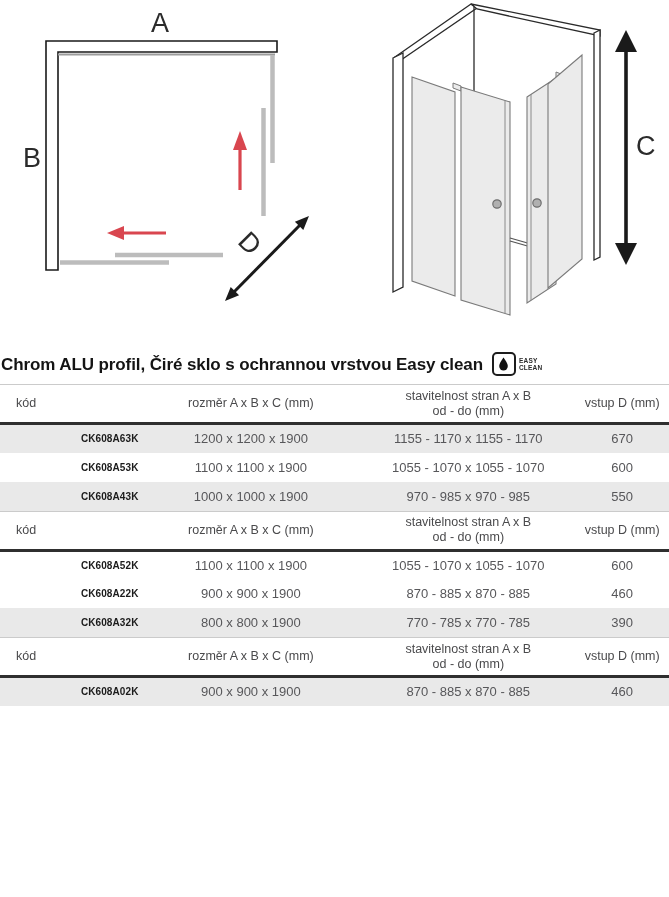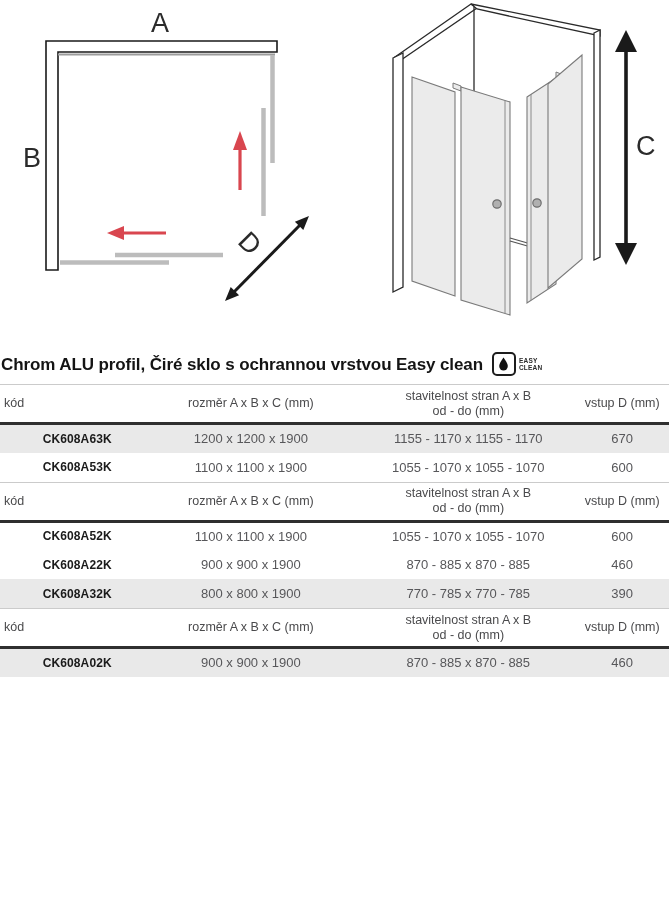--- a/index.html
+++ b/index.html
@@ -43,7 +43,7 @@
     vertical-align:middle;height:33px;padding:2px;line-height:1.18;
     border-bottom:3px solid #2f2f2f;
   }
-  table.spec thead th:first-child{text-align:left;padding-left:4px;}
+  table.spec thead th:first-child{text-align:left;padding-left:16px;}
   table.spec tbody tr{height:29px;}
   table.spec tbody tr.stripe{background:#e9e9e9;}
   table.spec tbody td{

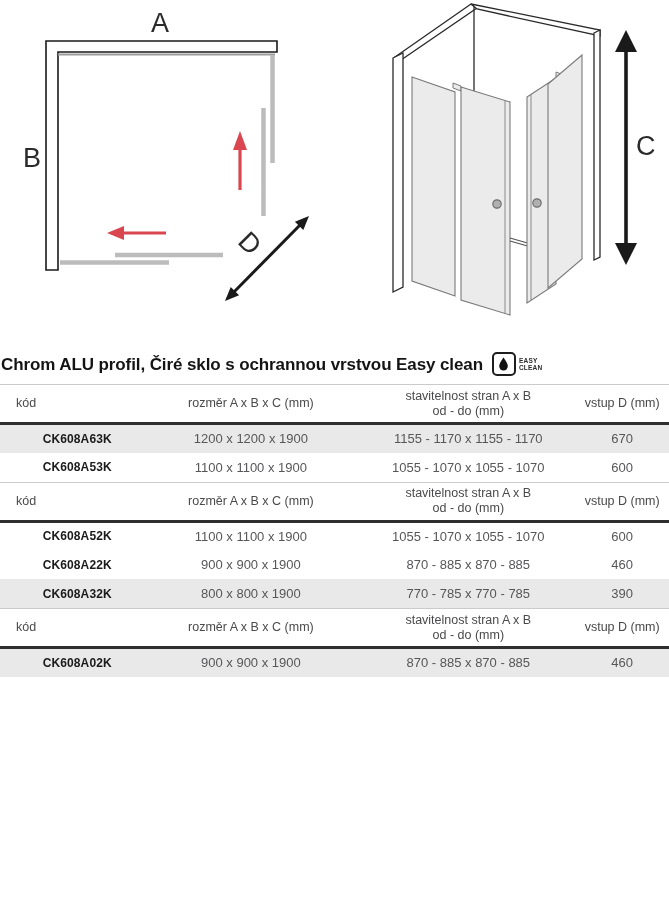--- a/index.html
+++ b/index.html
@@ -50,7 +50,7 @@
     font-size:13px;color:#57575a;text-align:center;padding:0 2px;vertical-align:middle;
   }
   table.spec tbody td.code{
-    font-weight:bold;color:#1b1b1b;text-align:center;padding-left:16px;font-size:12px;letter-spacing:0.1px;
+    font-weight:bold;color:#1b1b1b;text-align:right;padding-left:16px;font-size:10px;letter-spacing:0.1px;
   }
 </style>
 </head>

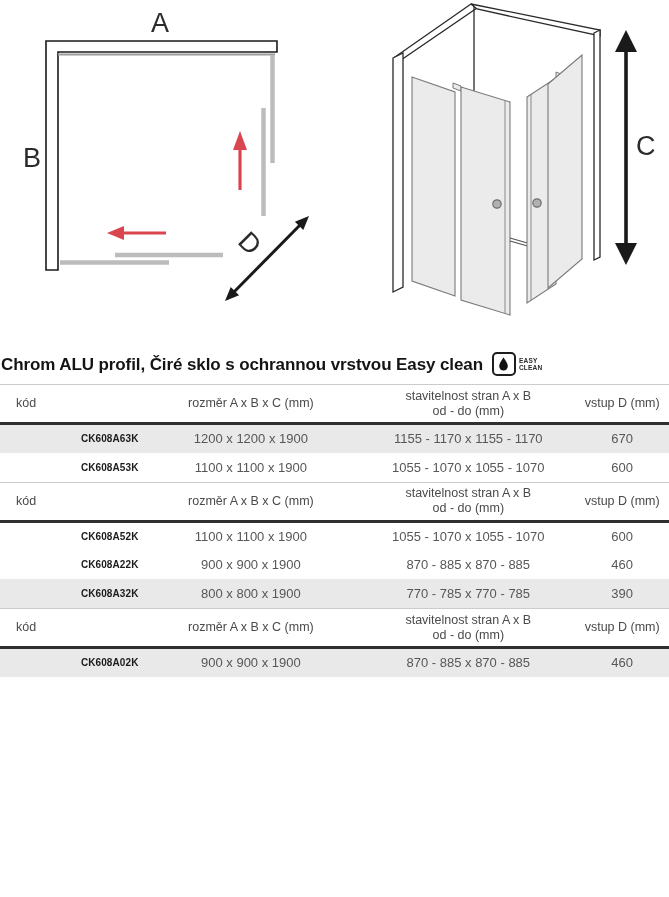--- a/index.html
+++ b/index.html
@@ -183,6 +183,12 @@
             <td>1055 - 1070 x 1055 - 1070</td>
             <td>600</td>
           </tr>
+          <tr class="stripe">
+            <td class="code">CK608A43K</td>
+            <td>1000 x 1000 x 1900</td>
+            <td>970 - 985 x 970 - 985</td>
+            <td>550</td>
+          </tr>
         </tbody>
       </table>
   </section>

